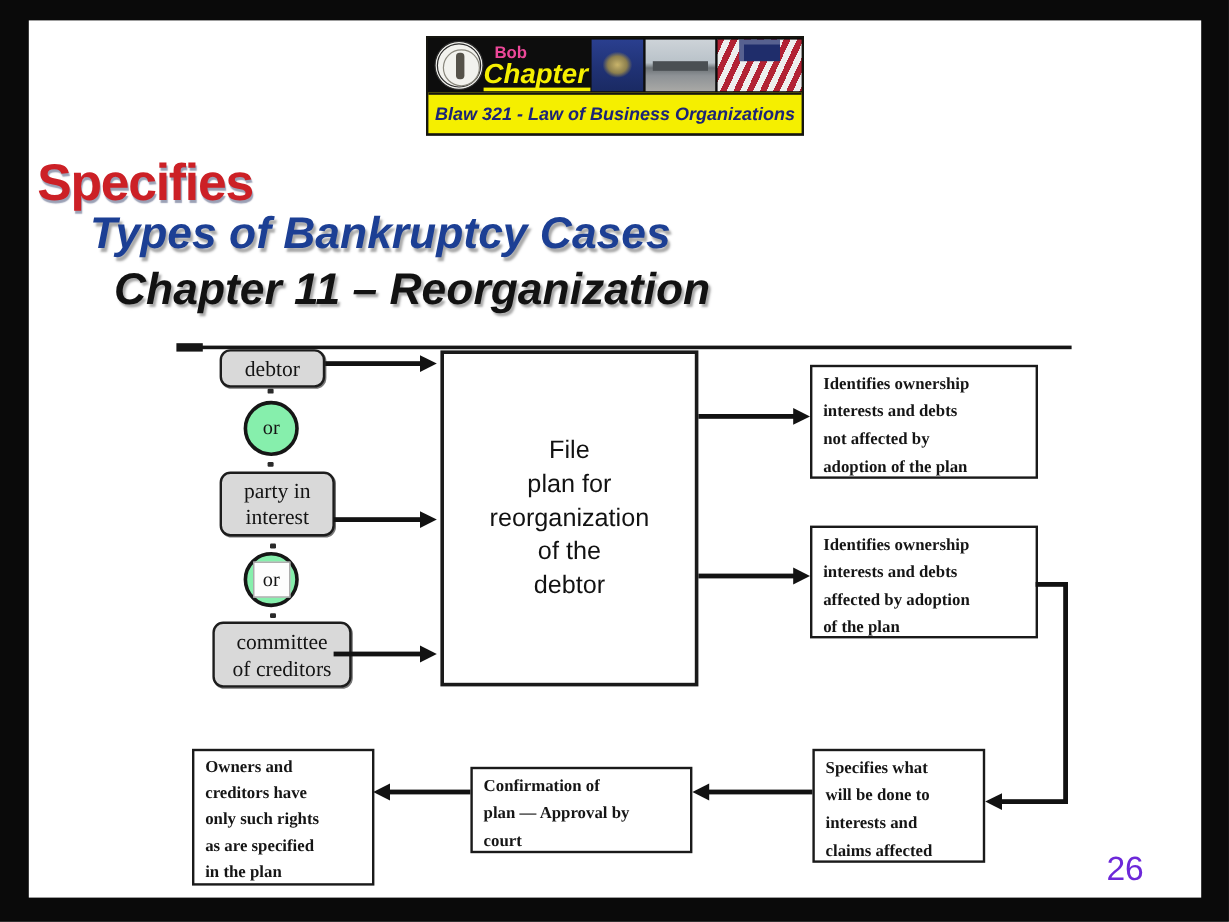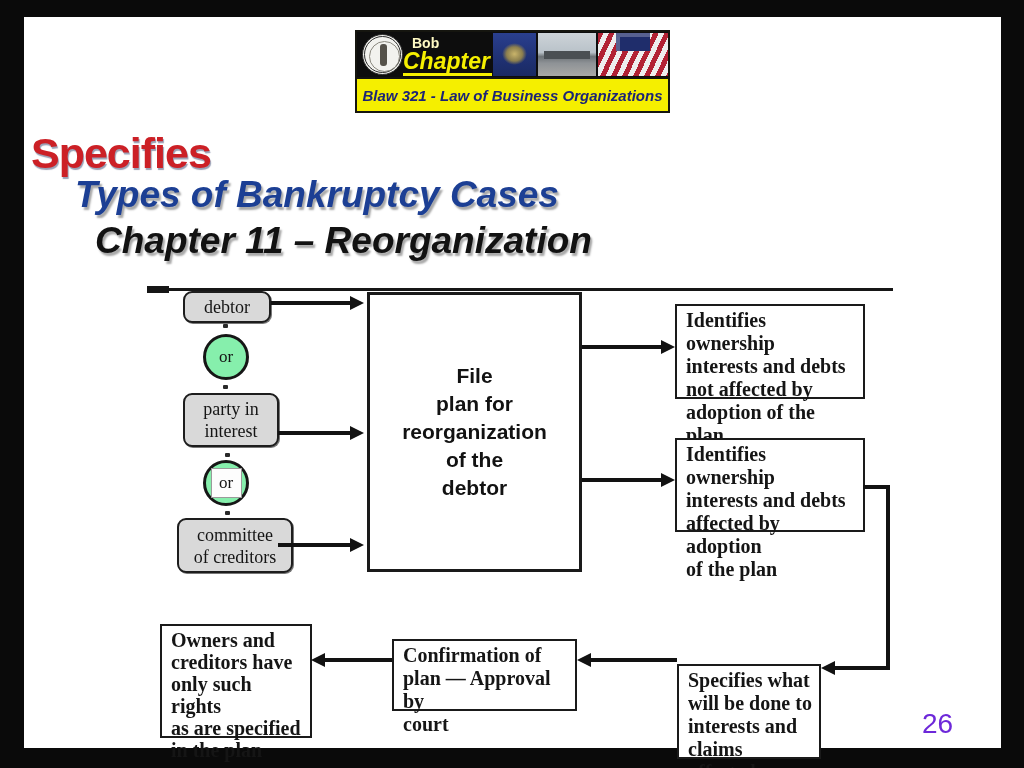--- a/index.html
+++ b/index.html
@@ -19,7 +19,7 @@
                  background:#55524a; border-radius:3px; }
   #seal::before { content:''; position:absolute; left:4px; top:4px; width:29px; height:29px;
                   border-radius:50%; border:1px solid #8a887e; }
-  #bob { position:absolute; left:55px; top:3px; color:#fef9c3; font-size:14px; font-weight:bold; }
+  #bob { position:absolute; left:55px; top:3px; color:#ec4899; font-size:14px; font-weight:bold; }
   #farley { position:absolute; left:46px; top:17px; color:#f5ef00; font-size:23px; font-weight:bold;
             font-style:italic; border-bottom:3px solid #f5ef00; padding:0 2px 0 0; line-height:24px;}
   .thumb { position:absolute; top:1px; height:43px; }

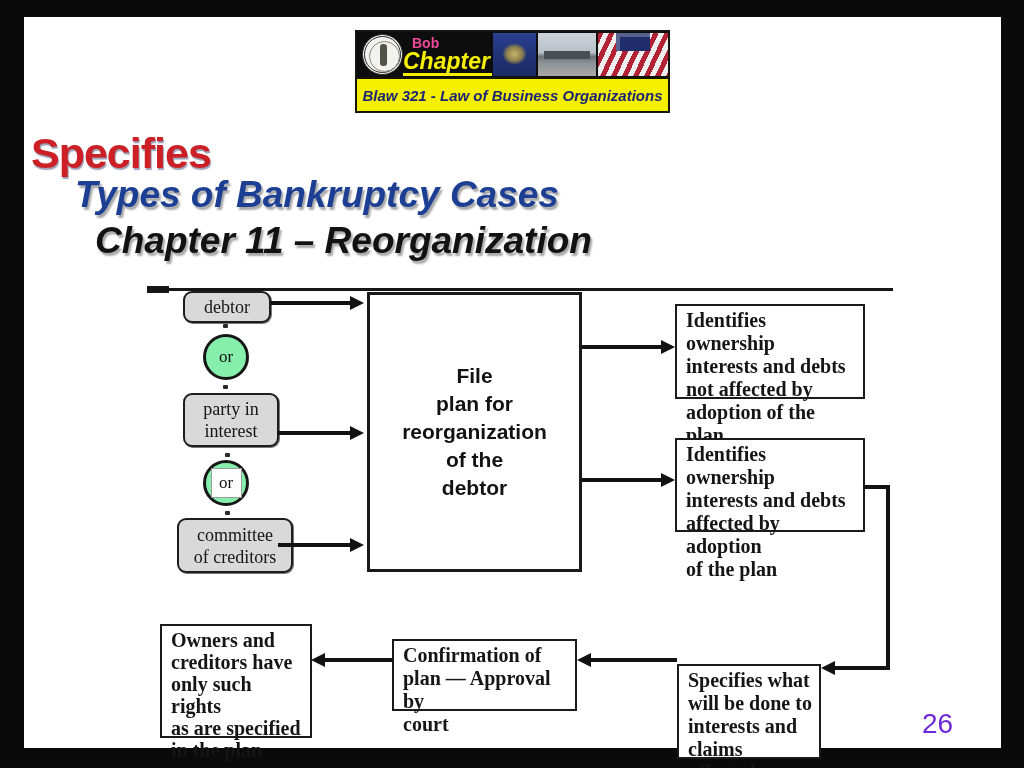--- a/index.html
+++ b/index.html
@@ -84,7 +84,7 @@
                 line-height:28px; color:#121212; }
 
   .sqbox { position:absolute; background:#fff; border:2px solid #1a1a1a; font-weight:bold;
-           font-size:20px; line-height:23px; padding:3px 6px 8px 9px; }
+           font-size:14px; line-height:23px; padding:3px 6px 8px 9px; }
   #box-out1 { left:651px; top:287px; width:190px; height:95px; }
   #box-out2 { left:651px; top:421px; width:190px; height:94px; }
   #box-owners { left:136px; top:607px; width:152px; height:114px; line-height:22px; }

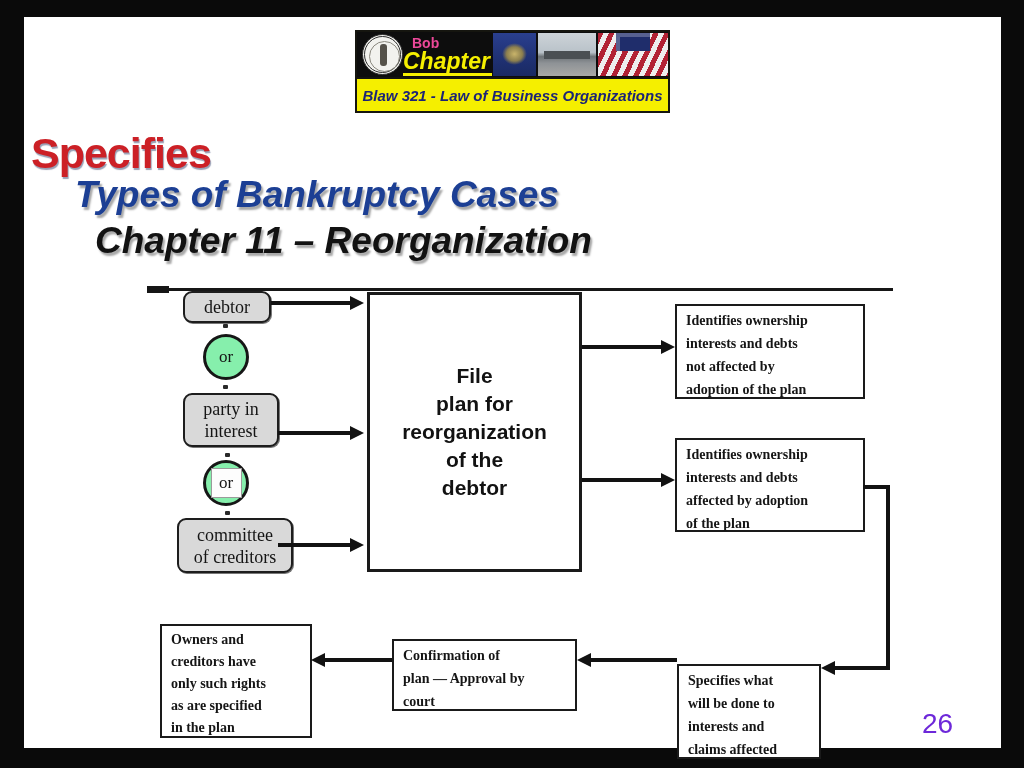--- a/index.html
+++ b/index.html
@@ -80,7 +80,7 @@
 
   #box-center { position:absolute; left:343px; top:275px; width:215px; height:280px;
                 background:#fff; border:3px solid #1a1a1a; display:flex; align-items:center;
-                justify-content:center; text-align:center; font-weight:bold; font-size:21px;
+                justify-content:center; text-align:center; font-weight:normal; font-size:21px;
                 line-height:28px; color:#121212; }
 
   .sqbox { position:absolute; background:#fff; border:2px solid #1a1a1a; font-weight:bold;

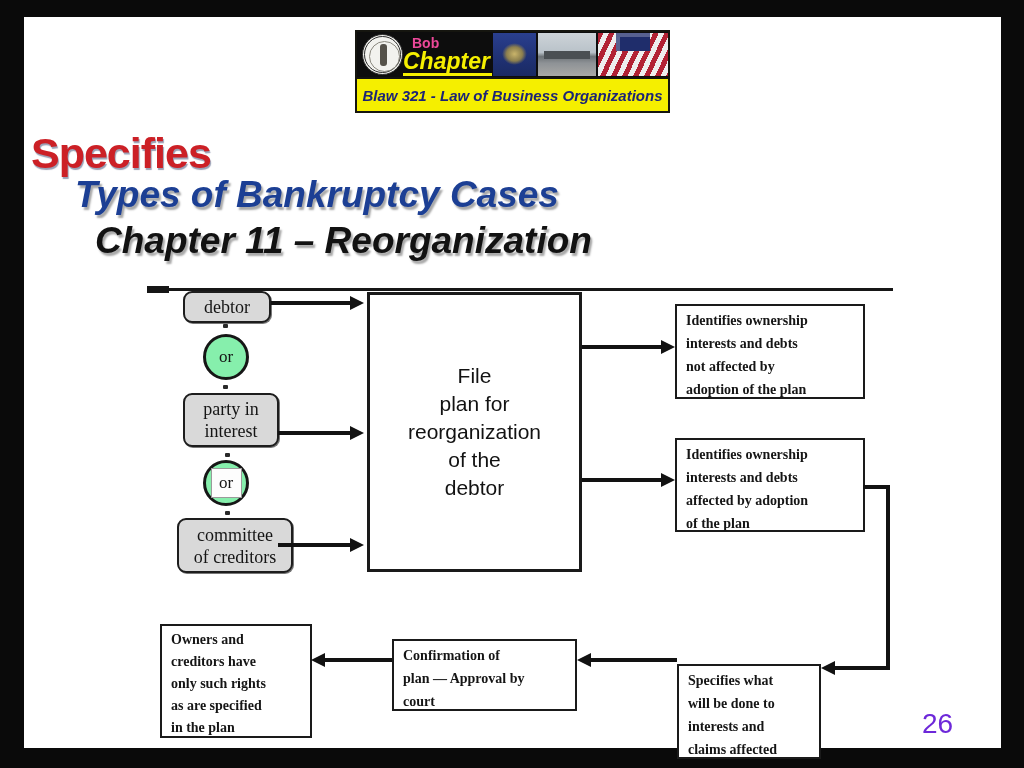--- a/index.html
+++ b/index.html
@@ -89,7 +89,7 @@
   #box-out2 { left:651px; top:421px; width:190px; height:94px; }
   #box-owners { left:136px; top:607px; width:152px; height:114px; line-height:22px; }
   #box-confirm { left:368px; top:608px; width:185px; height:72px;margin-top:14px; }
-  #box-specifies { left:653px; top:607px; width:144px; height:95px;margin-top:40px; }
+  #box-specifies { left:653px; top:607px; width:144px; height:95px; }
 
   .hline { position:absolute; height:4px; background:#121212; }
   .vline { position:absolute; width:4px; background:#121212; }

